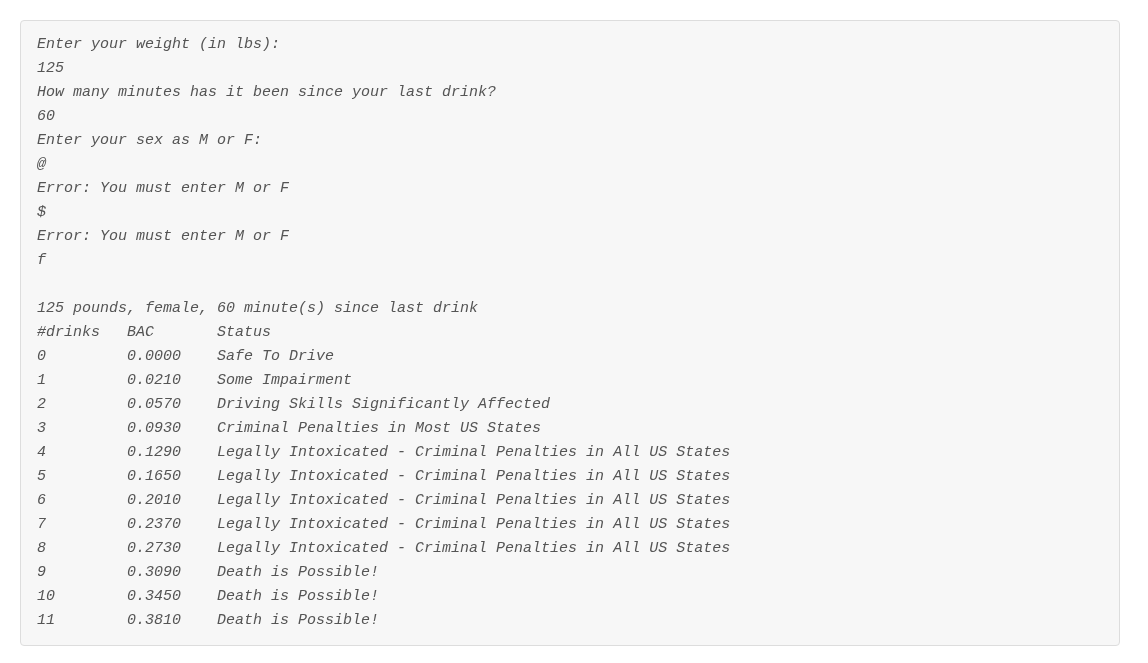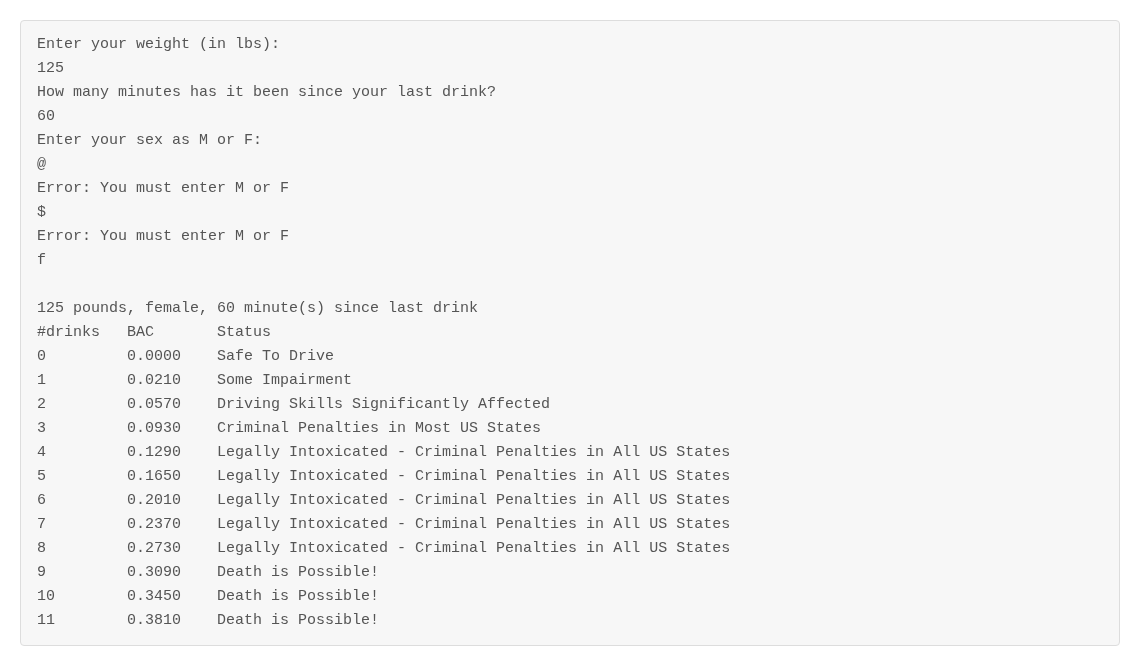--- a/index.html
+++ b/index.html
@@ -20,6 +20,7 @@
       line-height: 1.6;
       white-space: pre;
       box-sizing: border-box;
+      font-style: italic;
     }
   </style>
 </head>

